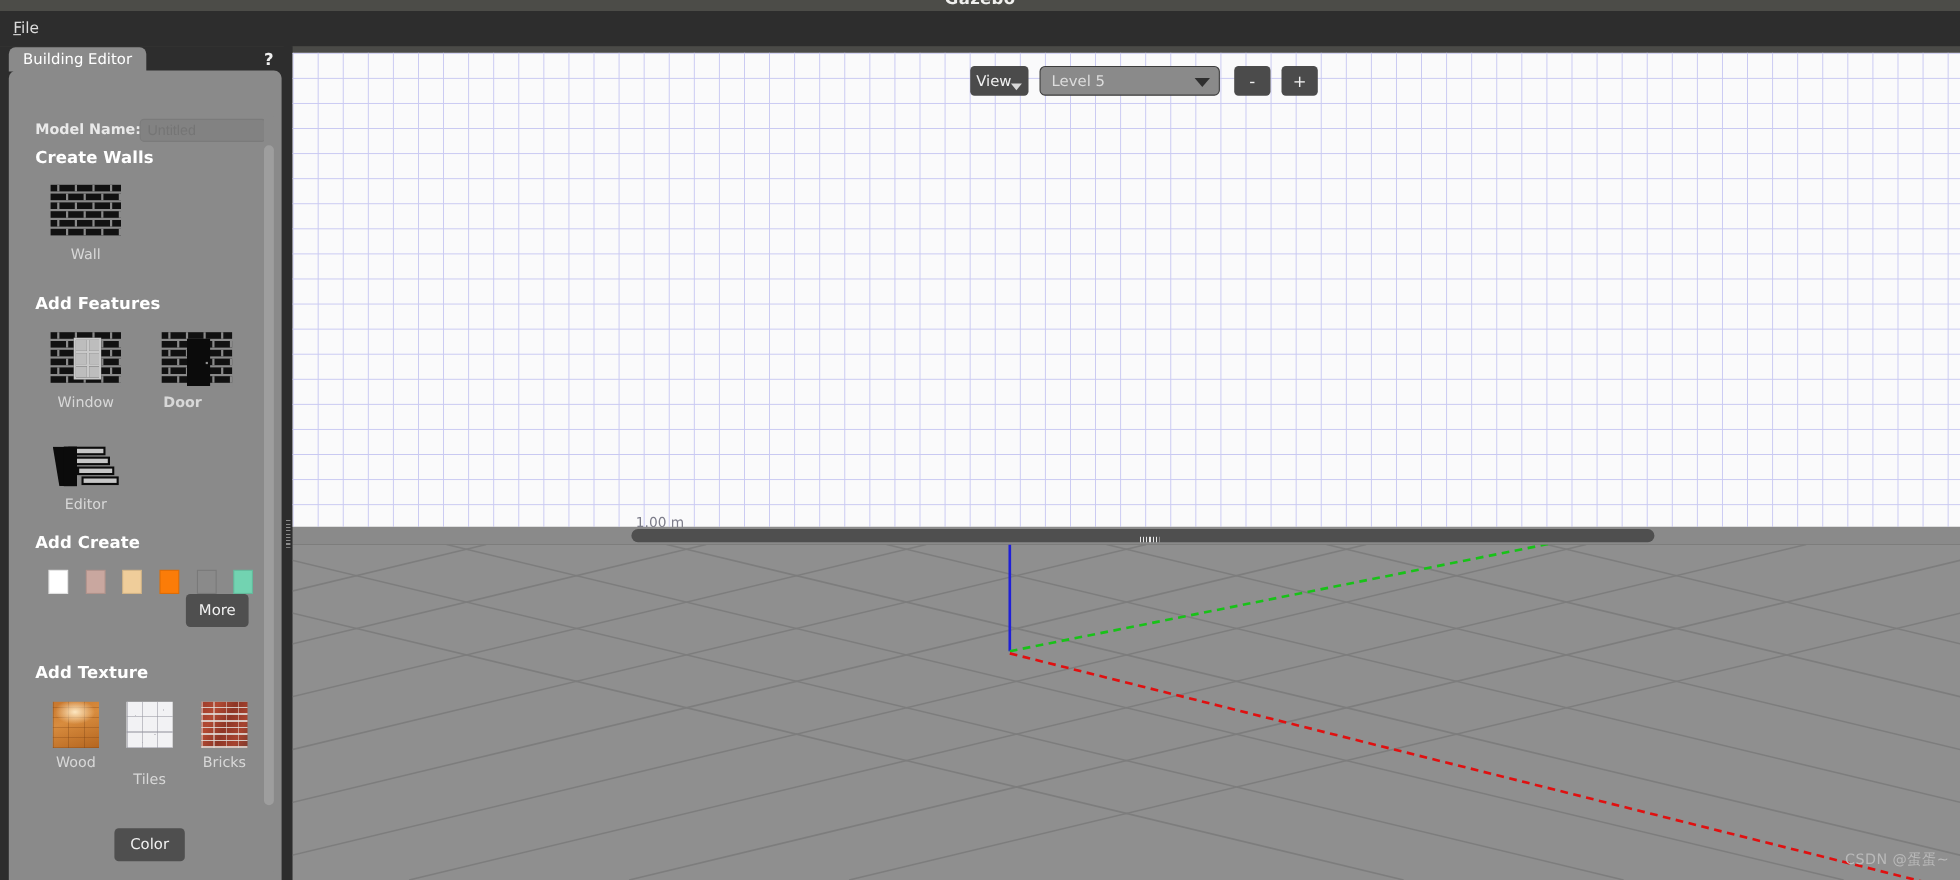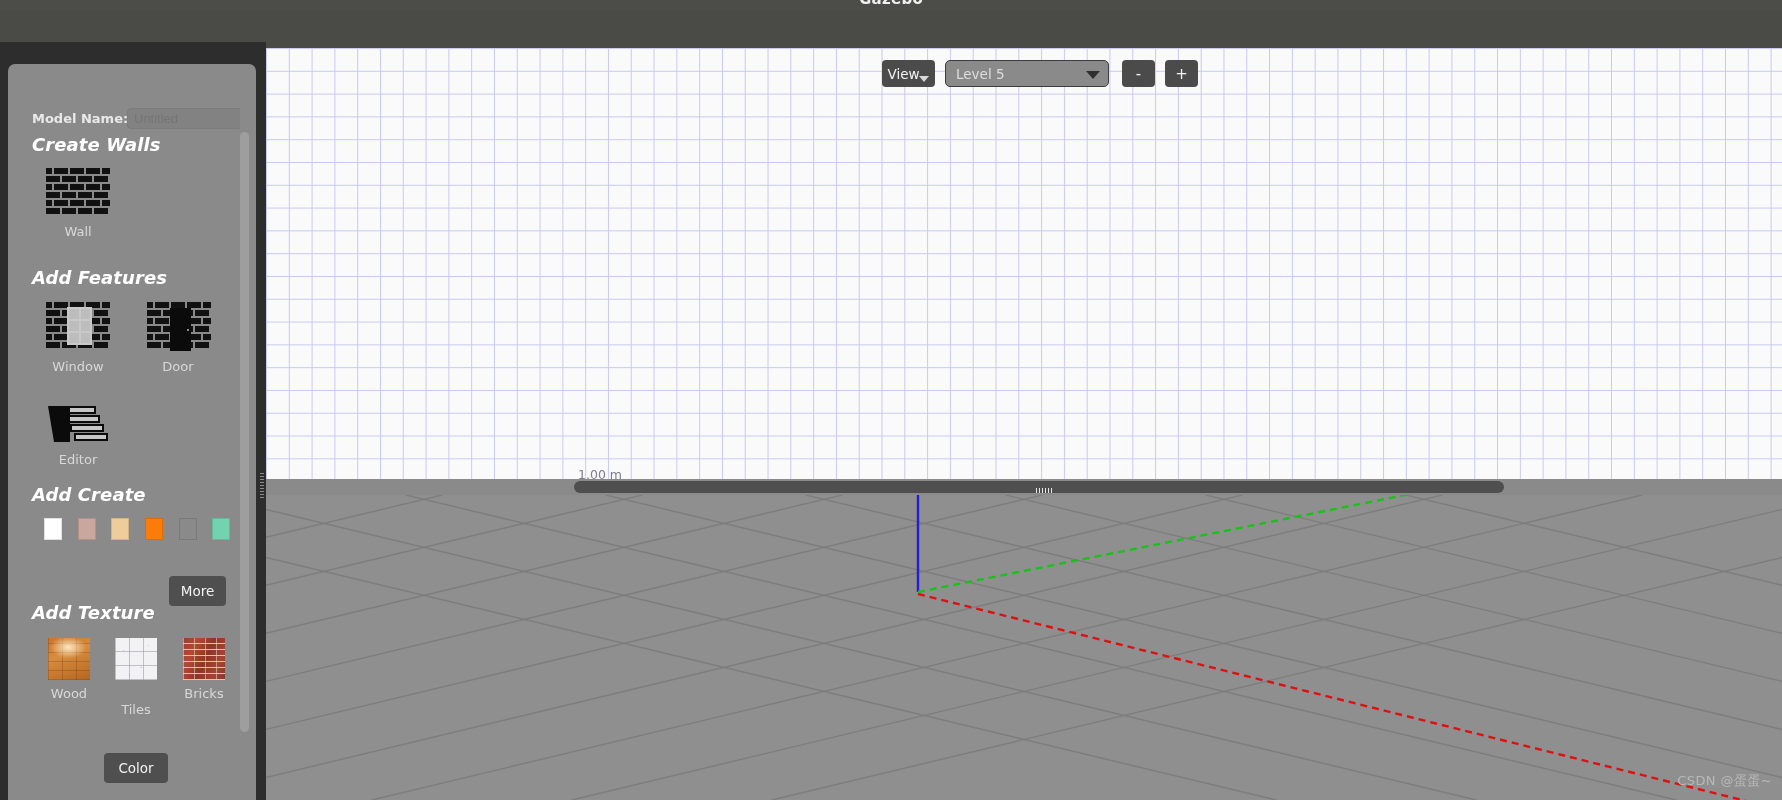--- a/index.html
+++ b/index.html
@@ -312,6 +312,9 @@
     <div class="title">Gazebo</div>
   </div>
 
+  <div class="menubar">
+    <div class="menu-item"><u>F</u>ile</div>
+  </div>
 
   <div class="dock">
 

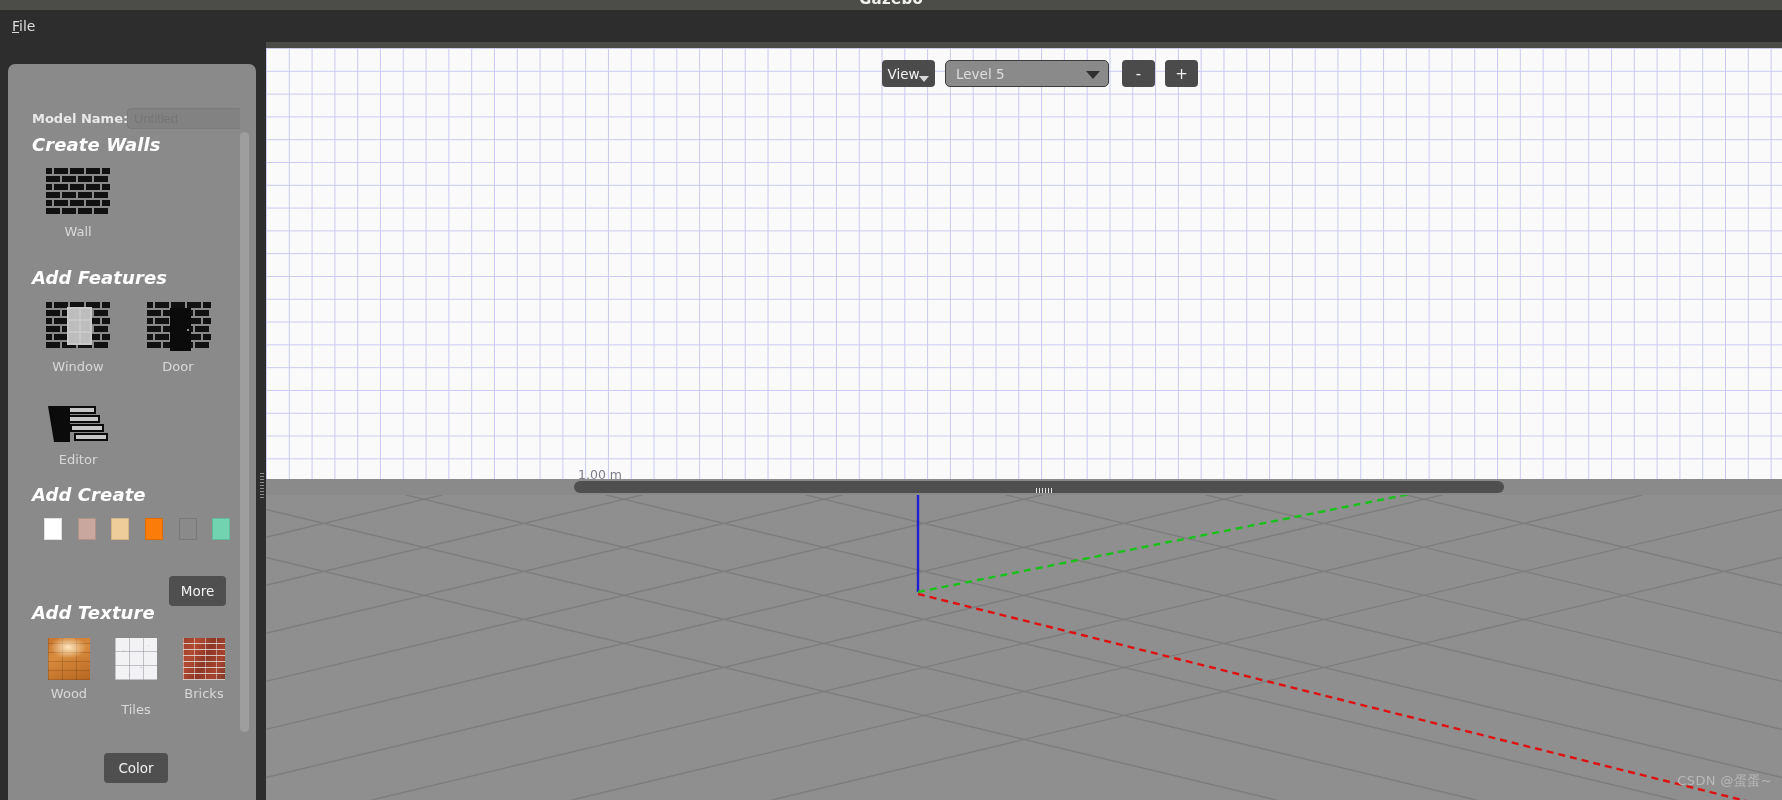--- a/index.html
+++ b/index.html
@@ -318,6 +318,10 @@
 
   <div class="dock">
 
+    <div class="tabstrip">
+      <div class="tab">Building Editor</div>
+      <div class="help-btn">?</div>
+    </div>
 
     <div class="panel">
 

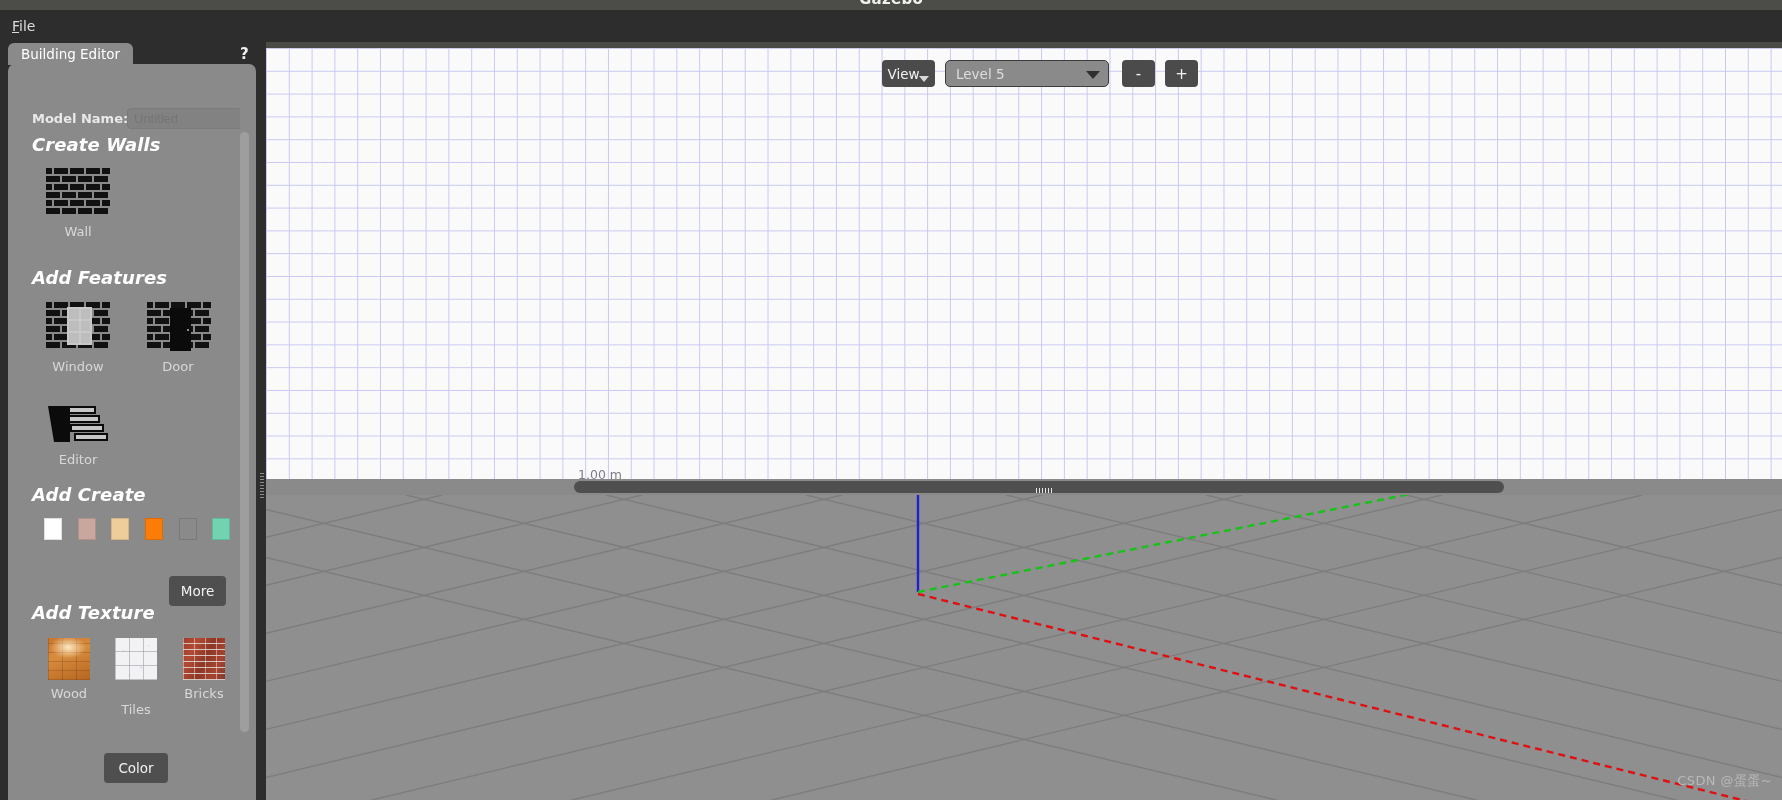--- a/index.html
+++ b/index.html
@@ -93,9 +93,8 @@
 
   .sechead {
     position: absolute;
-    font-size: 18px; font-weight: bold; color: #ffffff;
+    font-size: 15px; font-weight: bold; color: #ffffff;
     letter-spacing: .1px;
-    font-style: italic;
   }
   .itemlabel {
     position: absolute;

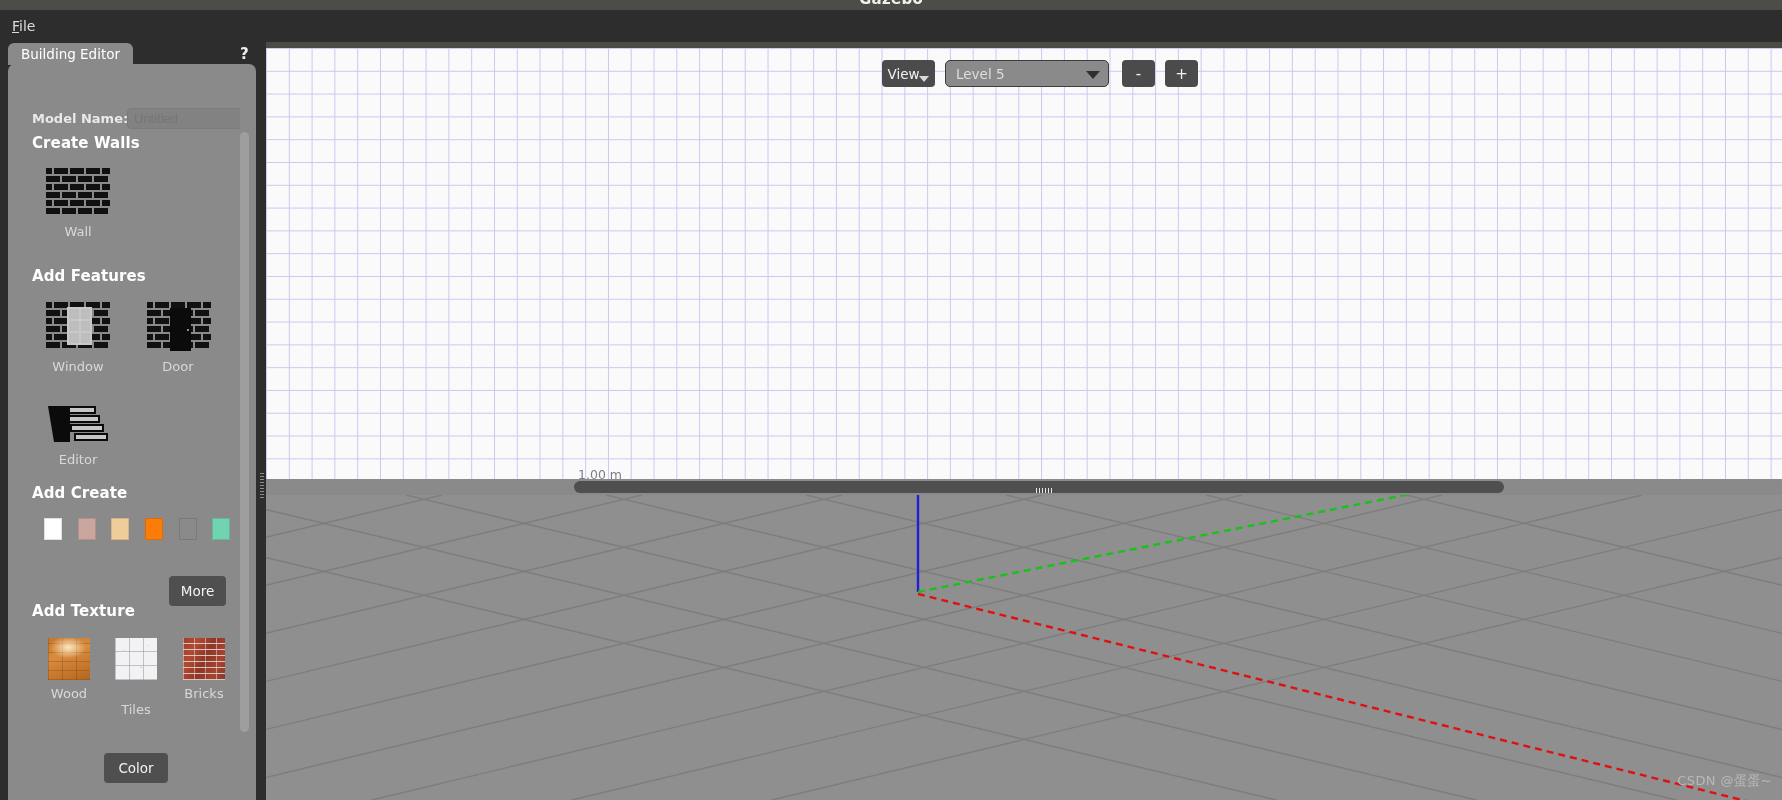--- a/index.html
+++ b/index.html
@@ -454,7 +454,7 @@
           <div class="opening" style="left:23px; top:7px; width:21px; height:43px;"></div>
           <div class="door-knob" style="left:40px; top:28px;"></div>
         </div>
-        <div class="itemlabel" style="left:138px; top:225px; width:64px;">Door</div>
+        <div class="itemlabel" style="left:126px; top:225px; width:64px;font-weight:bold;">Door</div>
 
         <div class="stairs" style="left:40px; top:270px; width:58px; height:40px;">
           <div class="side" style="left:0px; top:2px; width:20px; height:36px; clip-path: polygon(0 0, 100% 0, 100% 100%, 30% 100%);"></div>

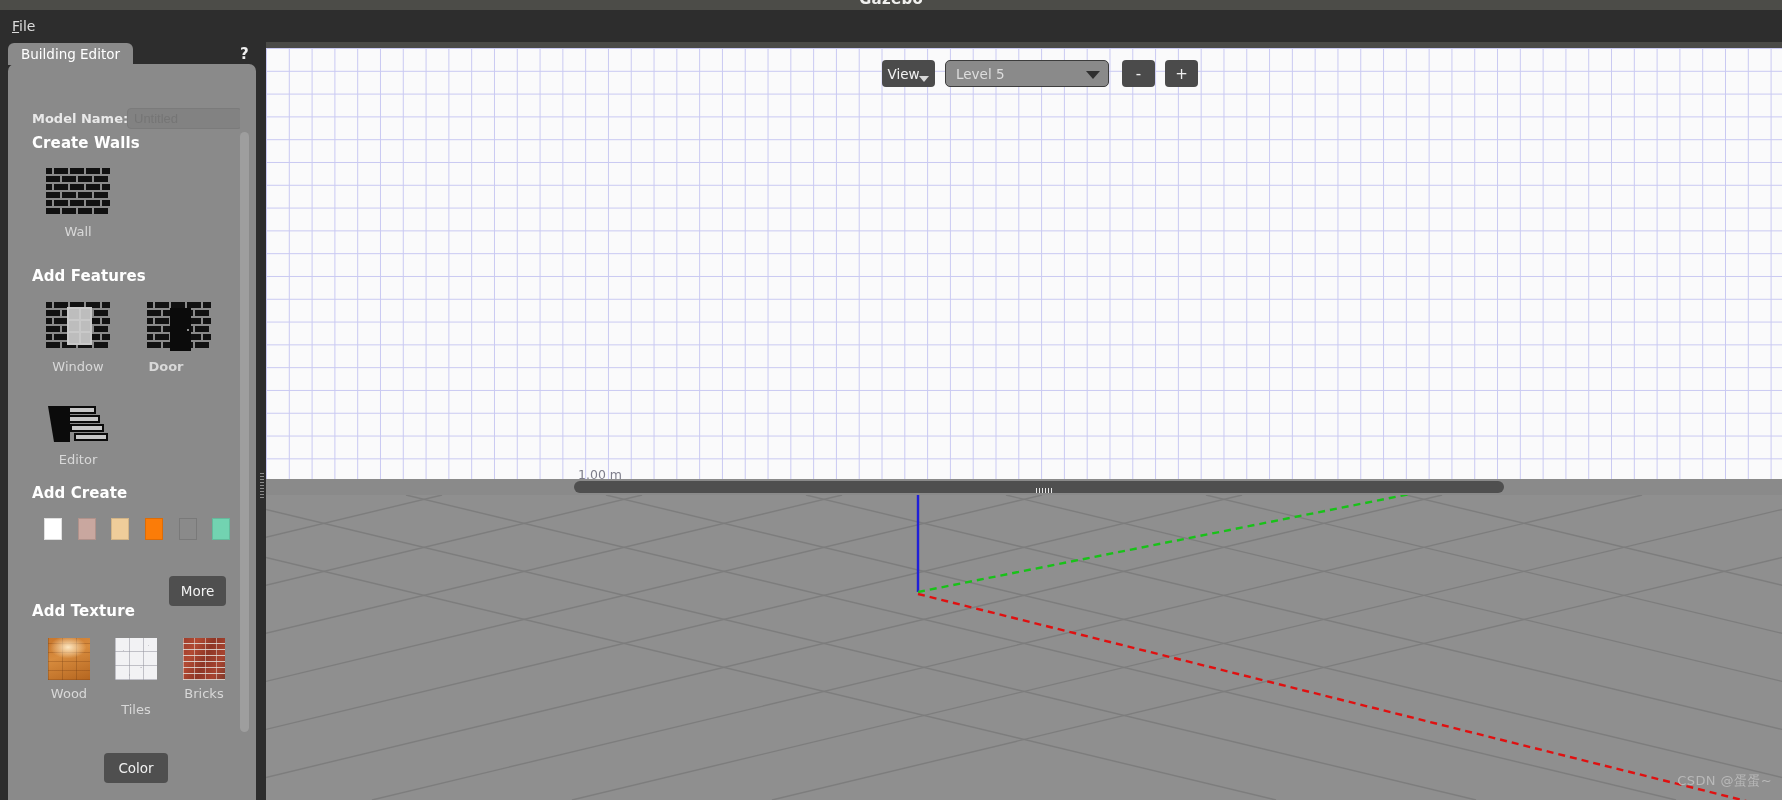--- a/index.html
+++ b/index.html
@@ -475,7 +475,7 @@
         <div class="swatch" style="left:171px; top:384px; background:#f9c council;"></div>
         <div class="swatch" style="left:204px; top:384px; background:#72d3b1;"></div>
 
-        <button class="btn" style="left:161px; top:442px; width:57px; height:30px;">More</button>
+        <button class="btn" style="left:161px; top:406px; width:57px; height:30px;">More</button>
 
         <div class="sechead" style="left:24px; top:468px;">Add Texture</div>
 

